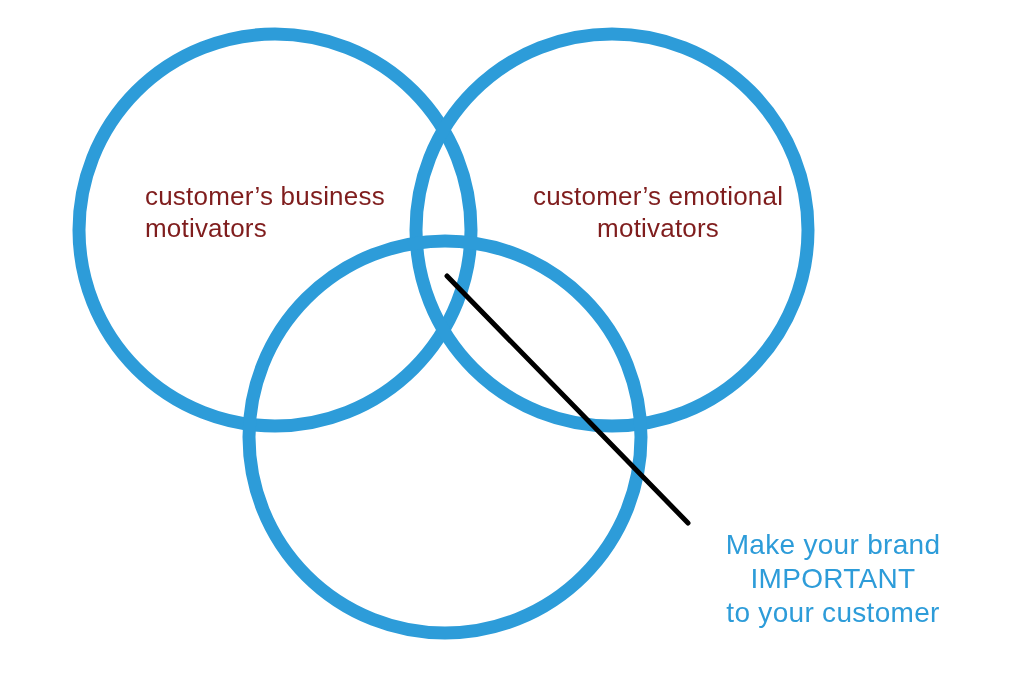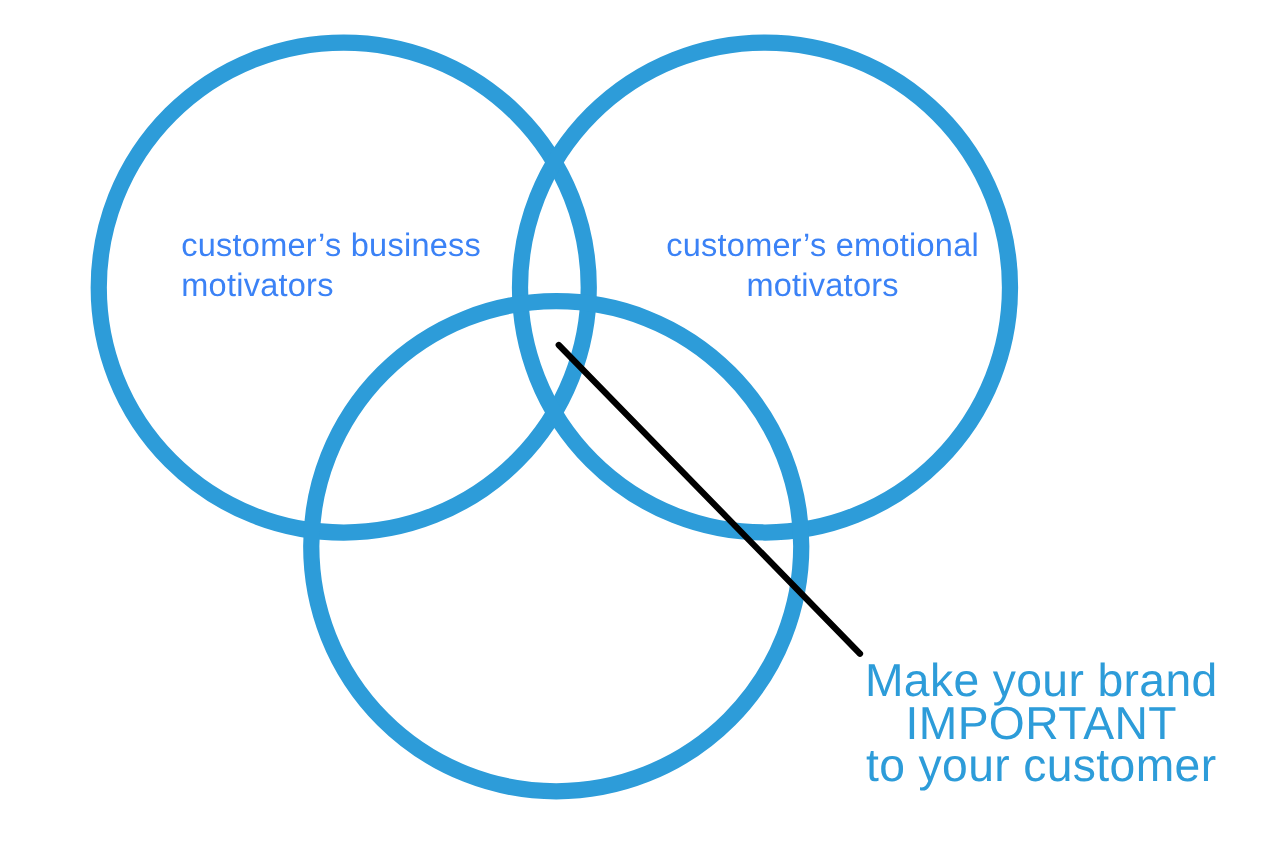--- a/index.html
+++ b/index.html
@@ -24,7 +24,7 @@
   }
   .circle-label {
     position: absolute;
-    color: #3b82f6;
+    color: #7f1d1d;
     font-size: 26px;
     line-height: 32px;
     white-space: pre-line;

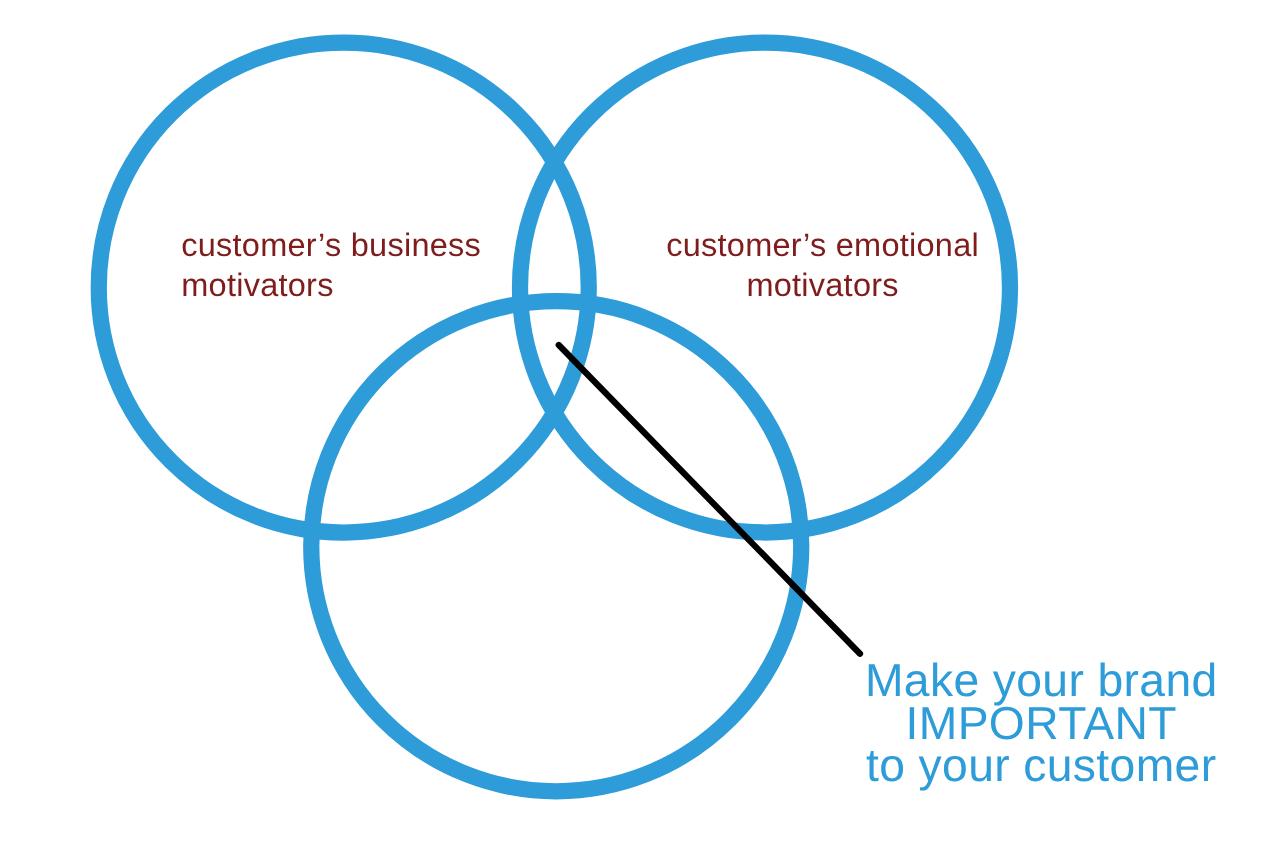--- a/index.html
+++ b/index.html
@@ -51,7 +51,7 @@
     top: 528px;
     width: 290px;
     color: #2d9cd9;
-    font-size: 37px;
+    font-size: 28px;
     line-height: 34px;
     text-align: center;
     white-space: pre-line;

